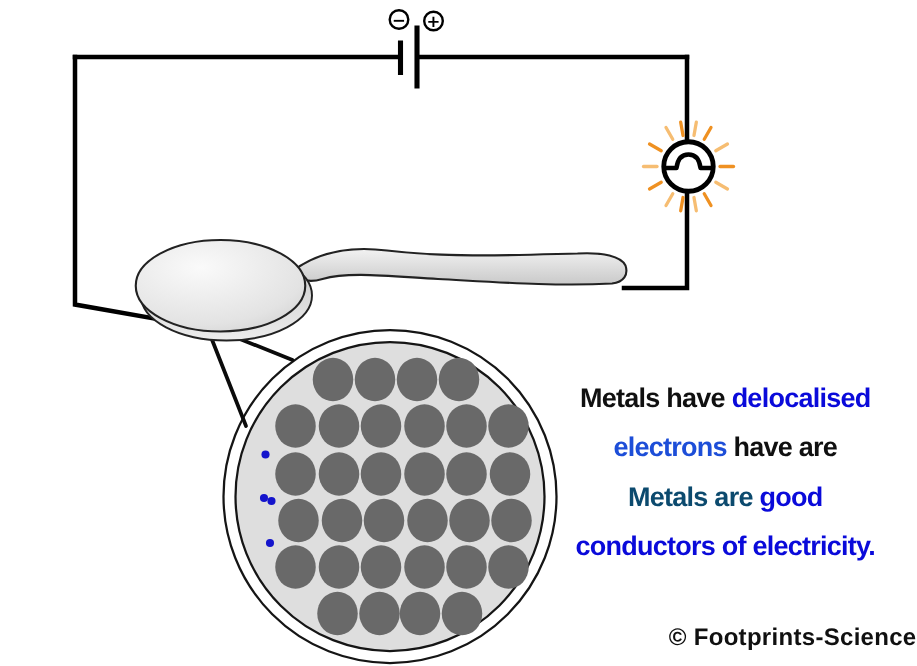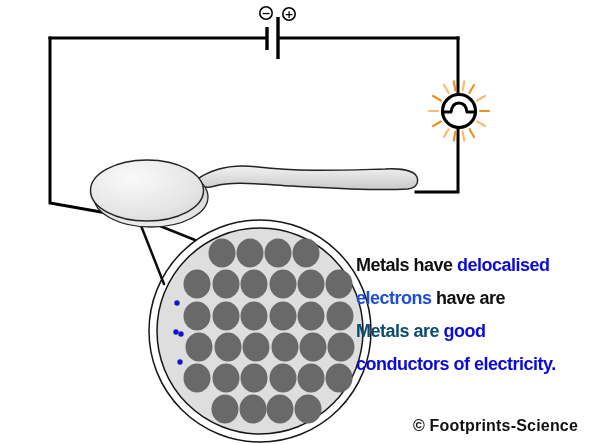--- a/index.html
+++ b/index.html
@@ -20,7 +20,7 @@
   .handle{fill:url(#gradHandle);stroke:#222;stroke-width:1.4;}
   .rim{fill:url(#gradRim);stroke:#222;stroke-width:1.3;}
   .bowl{fill:url(#gradBowl);stroke:#222;stroke-width:1.4;}
-  .caption{position:absolute;left:356px;top:249px;width:255px;
+  .caption{position:absolute;left:356px;top:249px;width:255px;text-align:center;
            font-weight:bold;font-size:18px;letter-spacing:-0.5px;line-height:33px;
            white-space:nowrap;}
   .credit{position:absolute;left:380px;top:417px;width:231px;text-align:center;

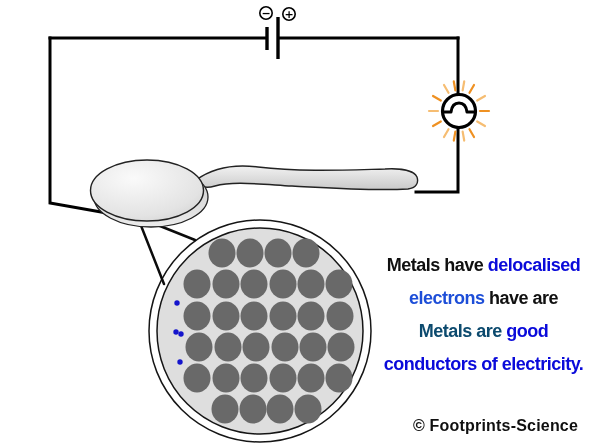--- a/index.html
+++ b/index.html
@@ -23,7 +23,7 @@
   .caption{position:absolute;left:356px;top:249px;width:255px;text-align:center;
            font-weight:bold;font-size:18px;letter-spacing:-0.5px;line-height:33px;
            white-space:nowrap;}
-  .credit{position:absolute;left:380px;top:417px;width:231px;text-align:center;
+  .credit{position:absolute;left:380px;top:417px;width:231px;text-align:right;
           font-weight:bold;font-size:16px;color:#101010;letter-spacing:0.2px;}
 </style>
 </head>

